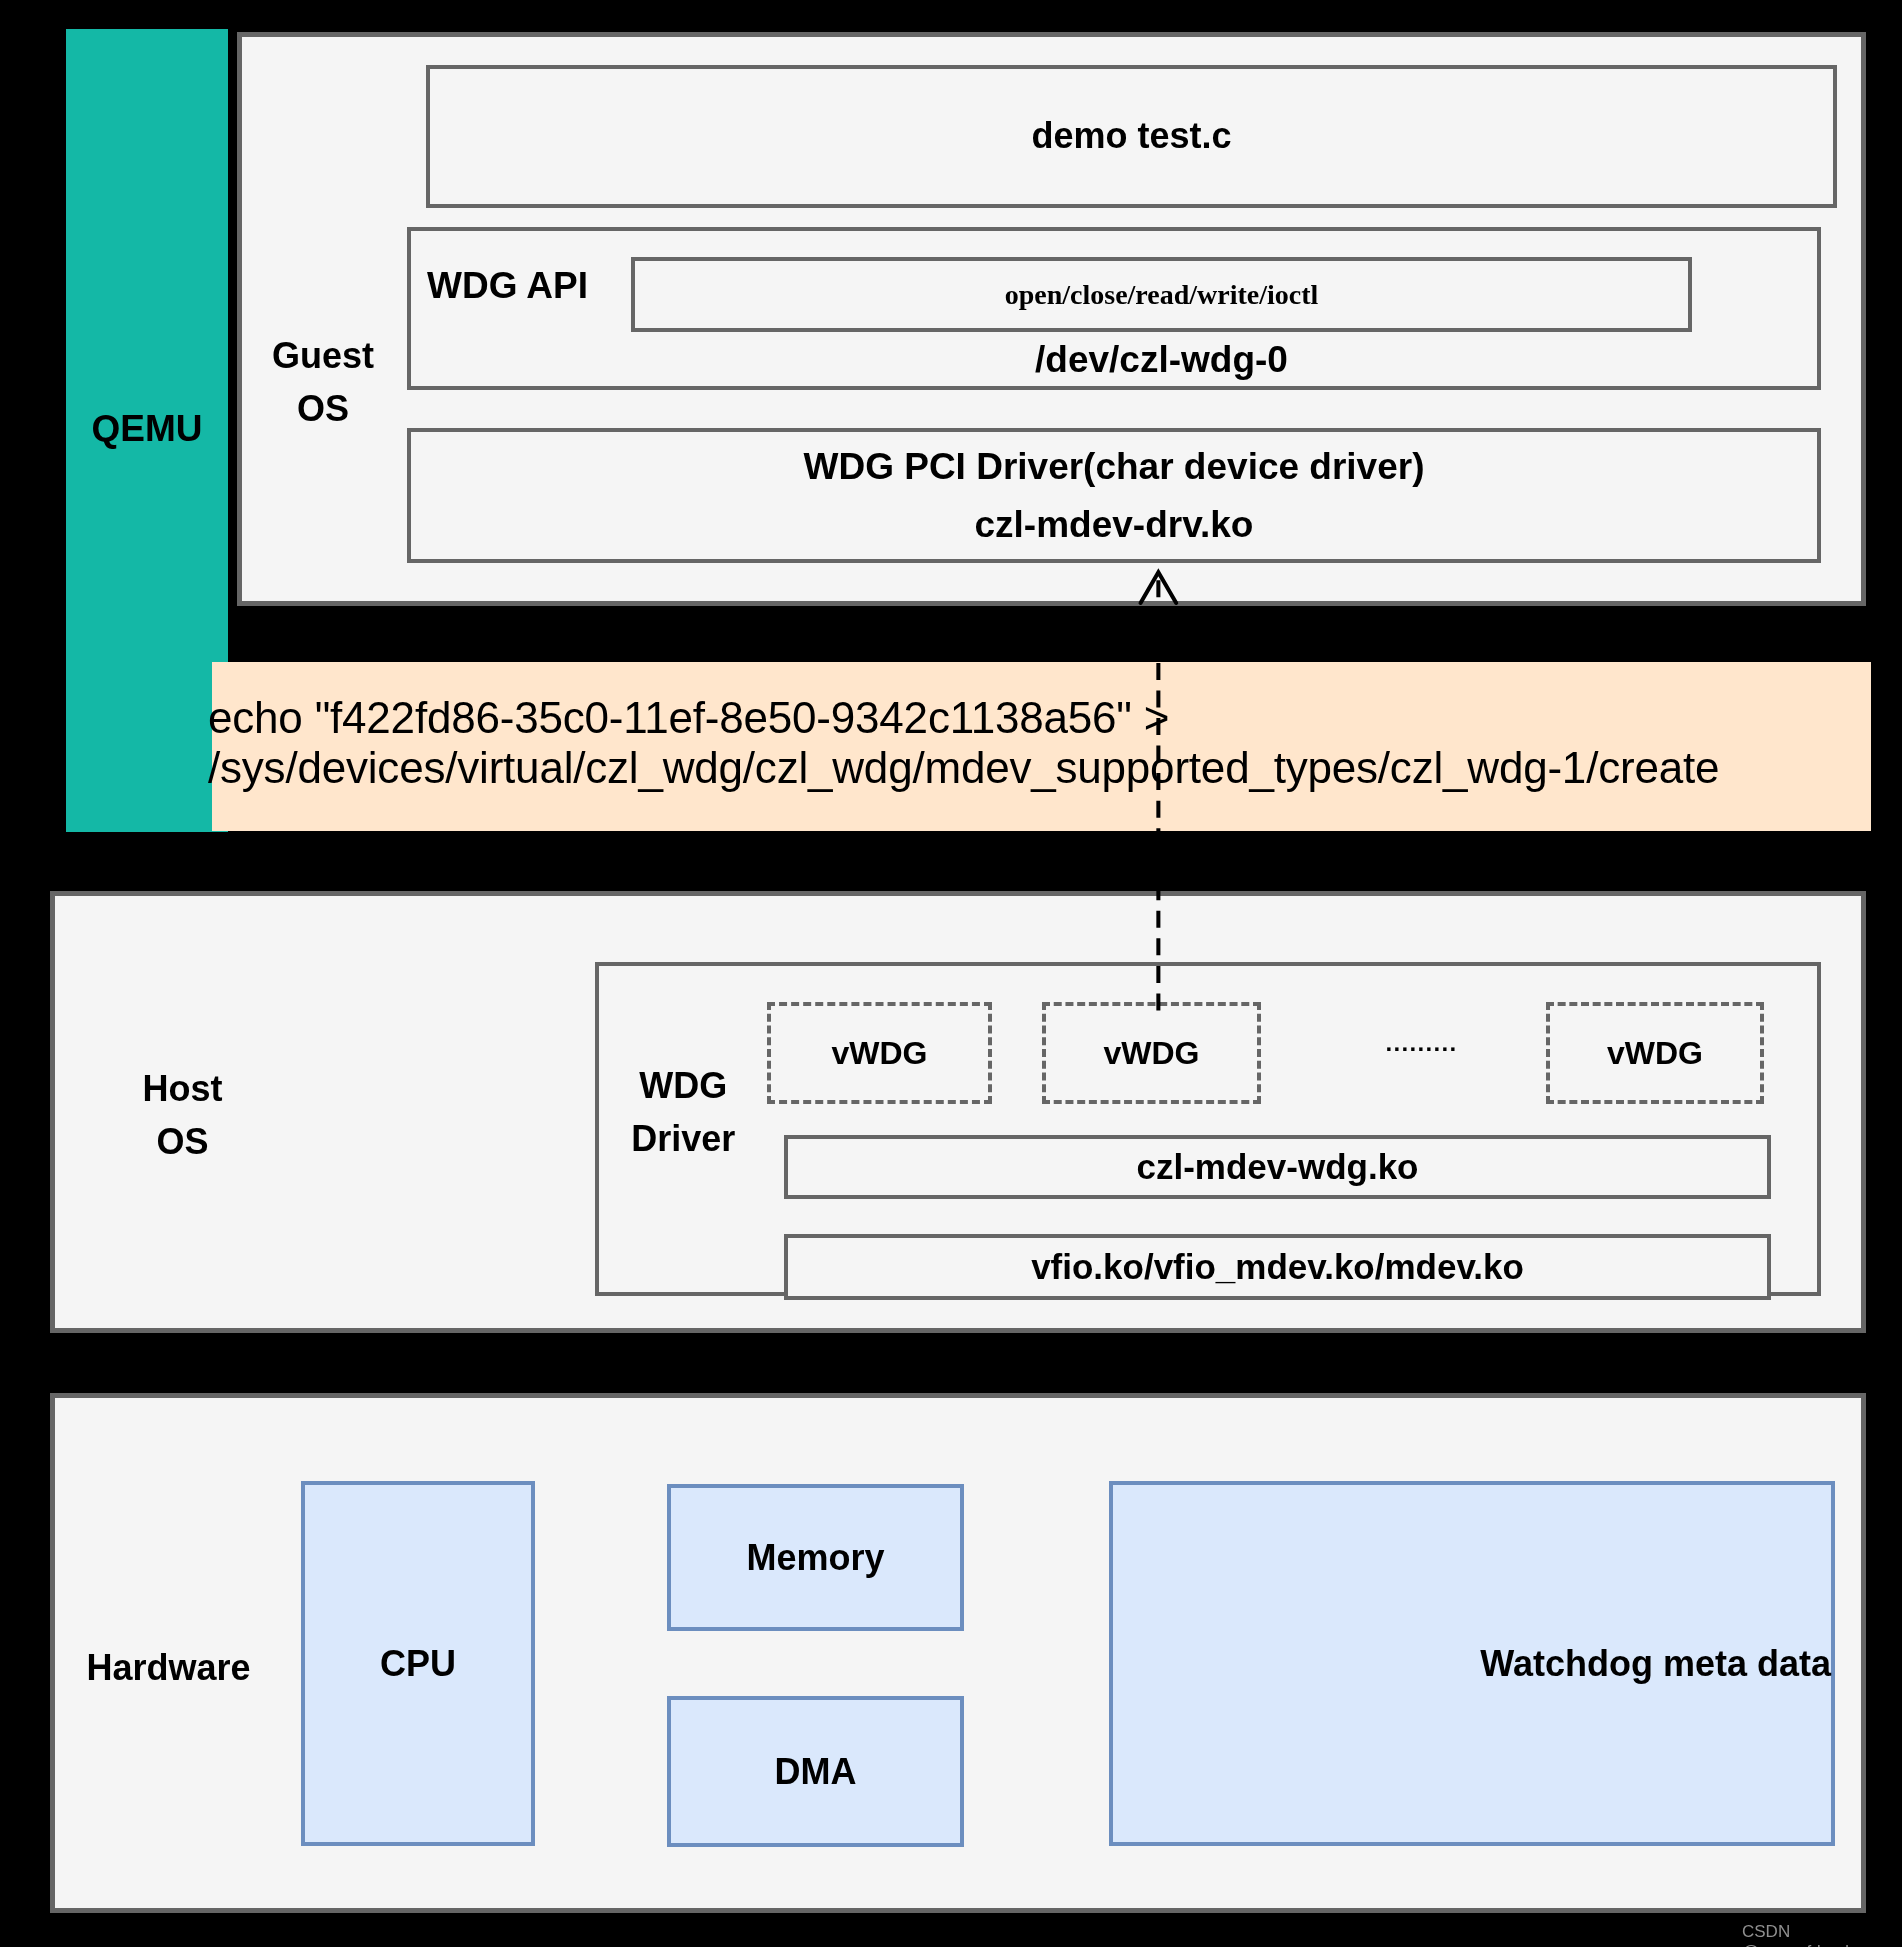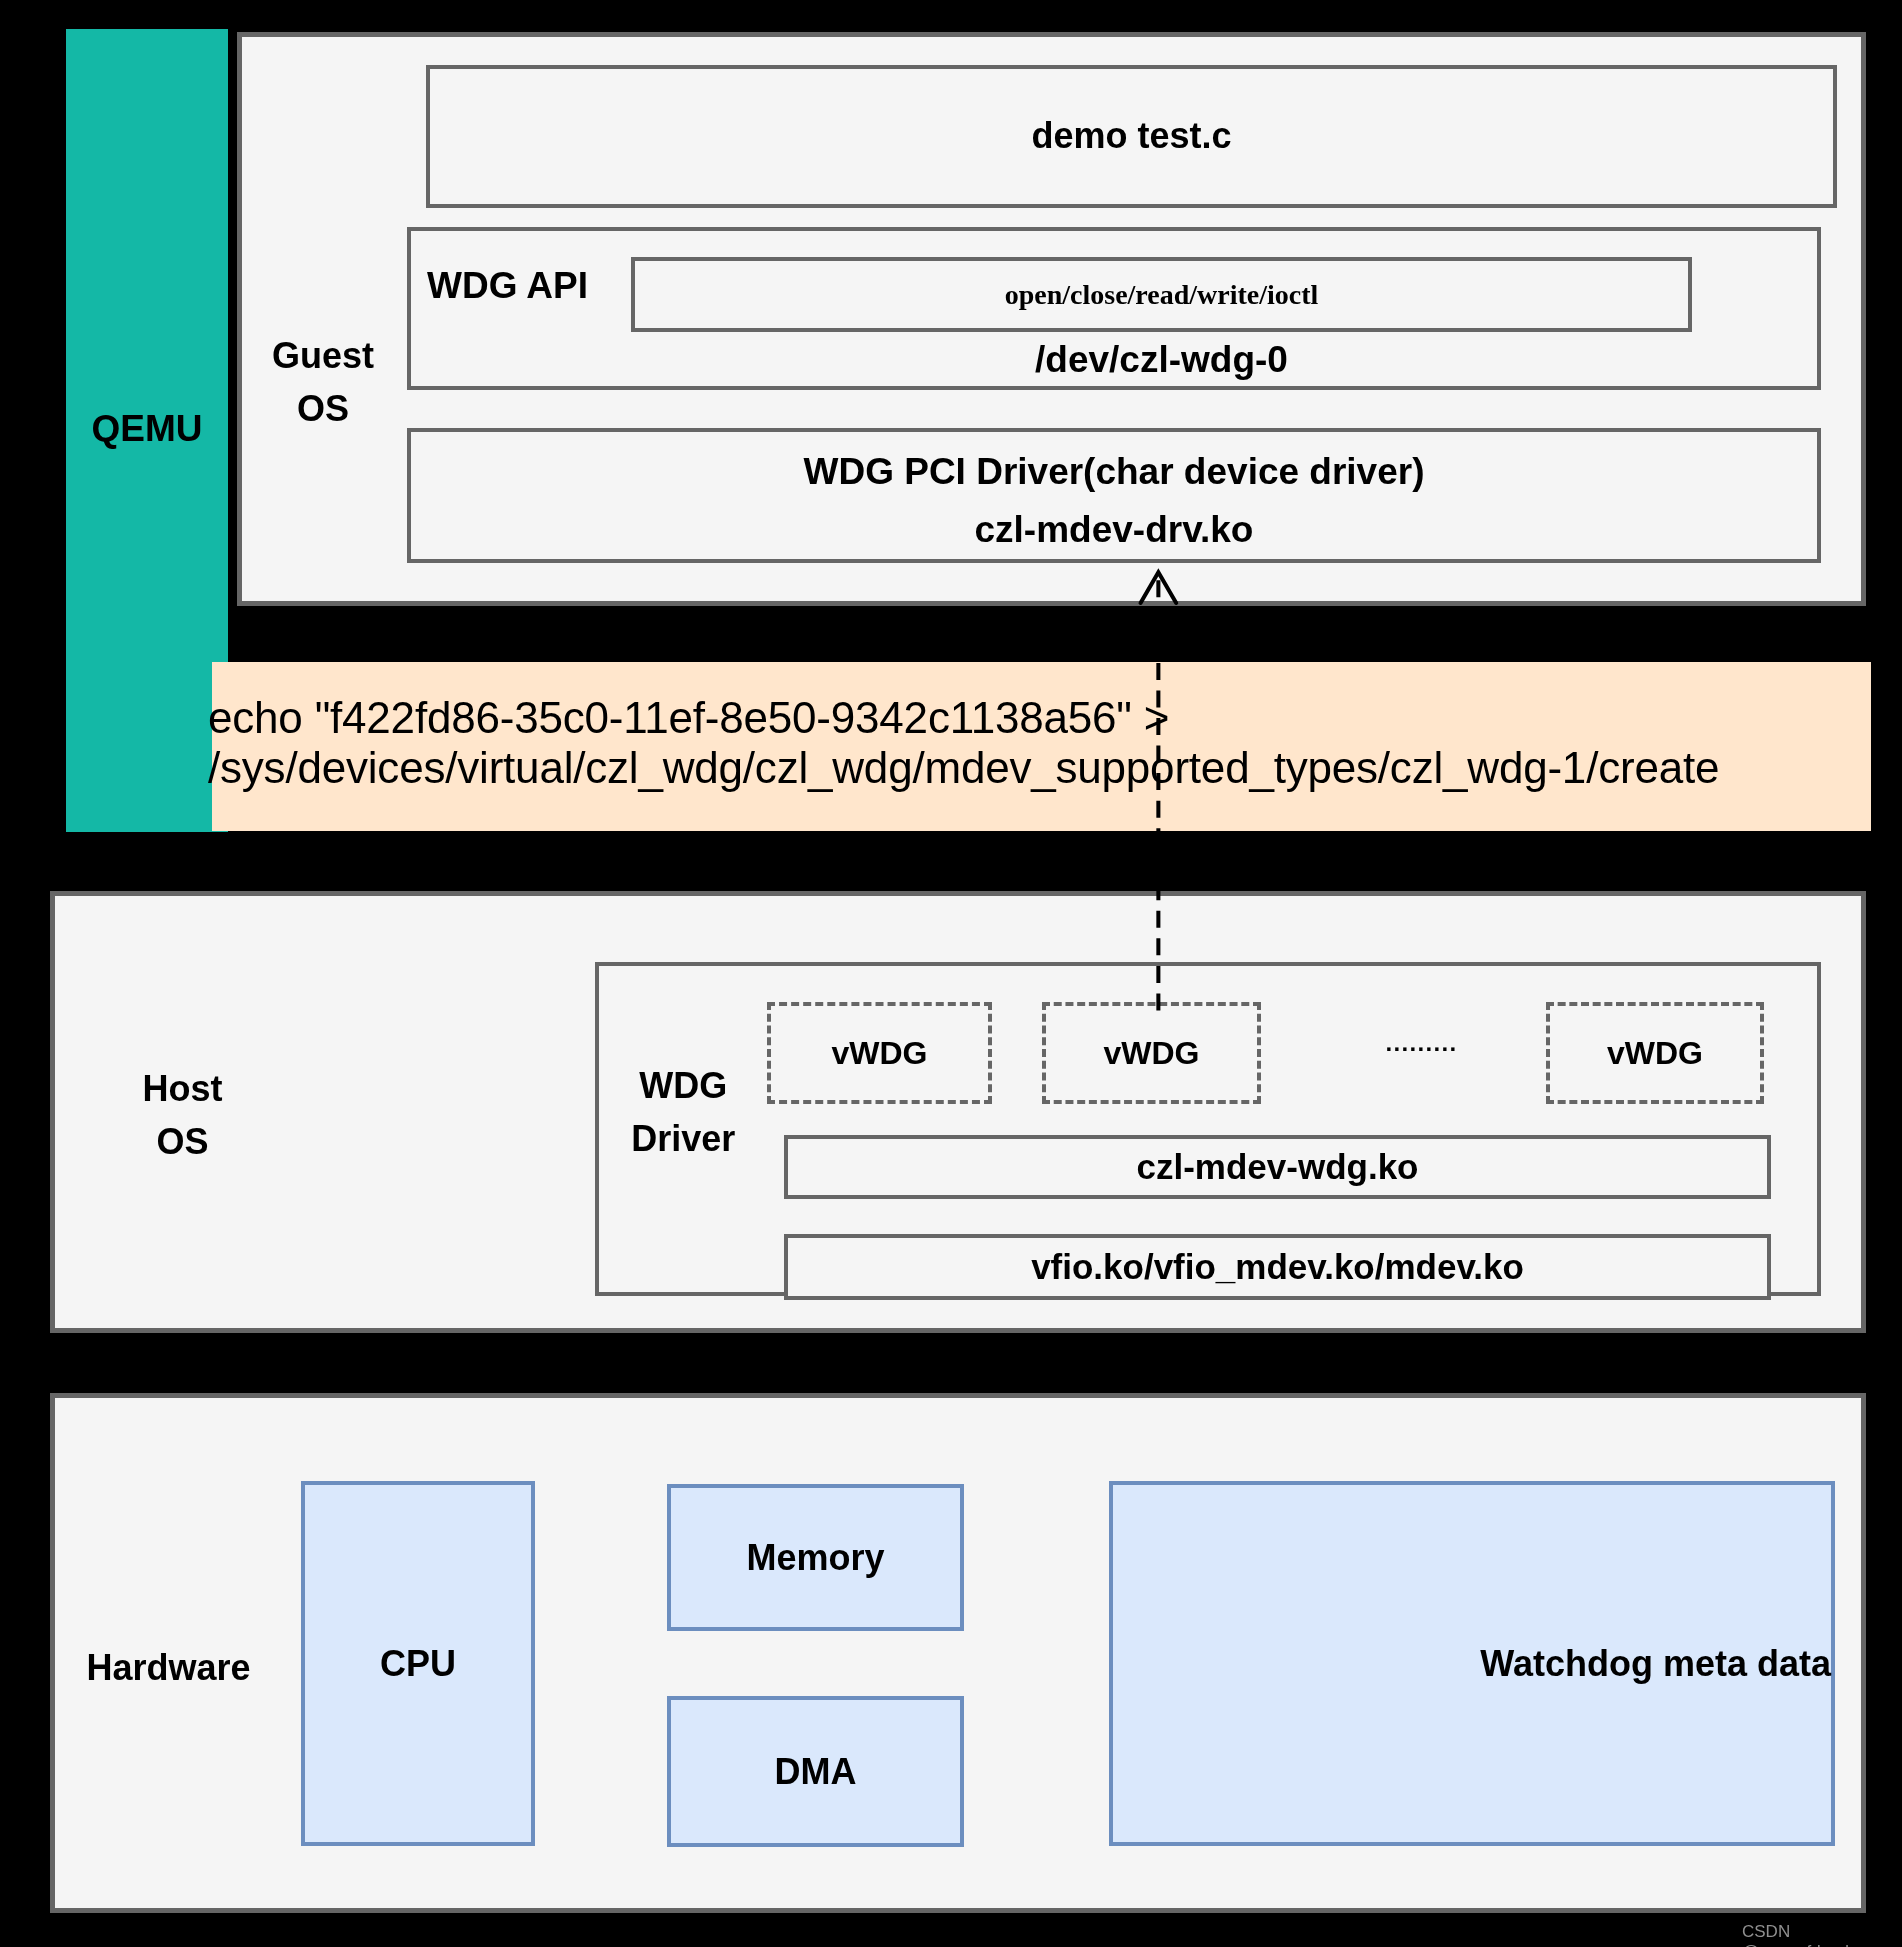--- a/index.html
+++ b/index.html
@@ -13,7 +13,7 @@
   .dash{background:transparent;border:4.9px dashed #666;}
   .hand{font-family:"Liberation Sans",sans-serif;font-weight:600;color:#000;}
   .flexc{display:flex;align-items:center;justify-content:center;text-align:center;}
-  .flexcol{display:flex;flex-direction:column;align-items:center;justify-content:flex-end;text-align:center;}
+  .flexcol{display:flex;flex-direction:column;align-items:center;justify-content:center;text-align:center;}
   .lbl{font-size:36px;line-height:53px;text-align:center;}
   .boxtext{font-size:36px;}
   .modtext{font-size:35px;}

